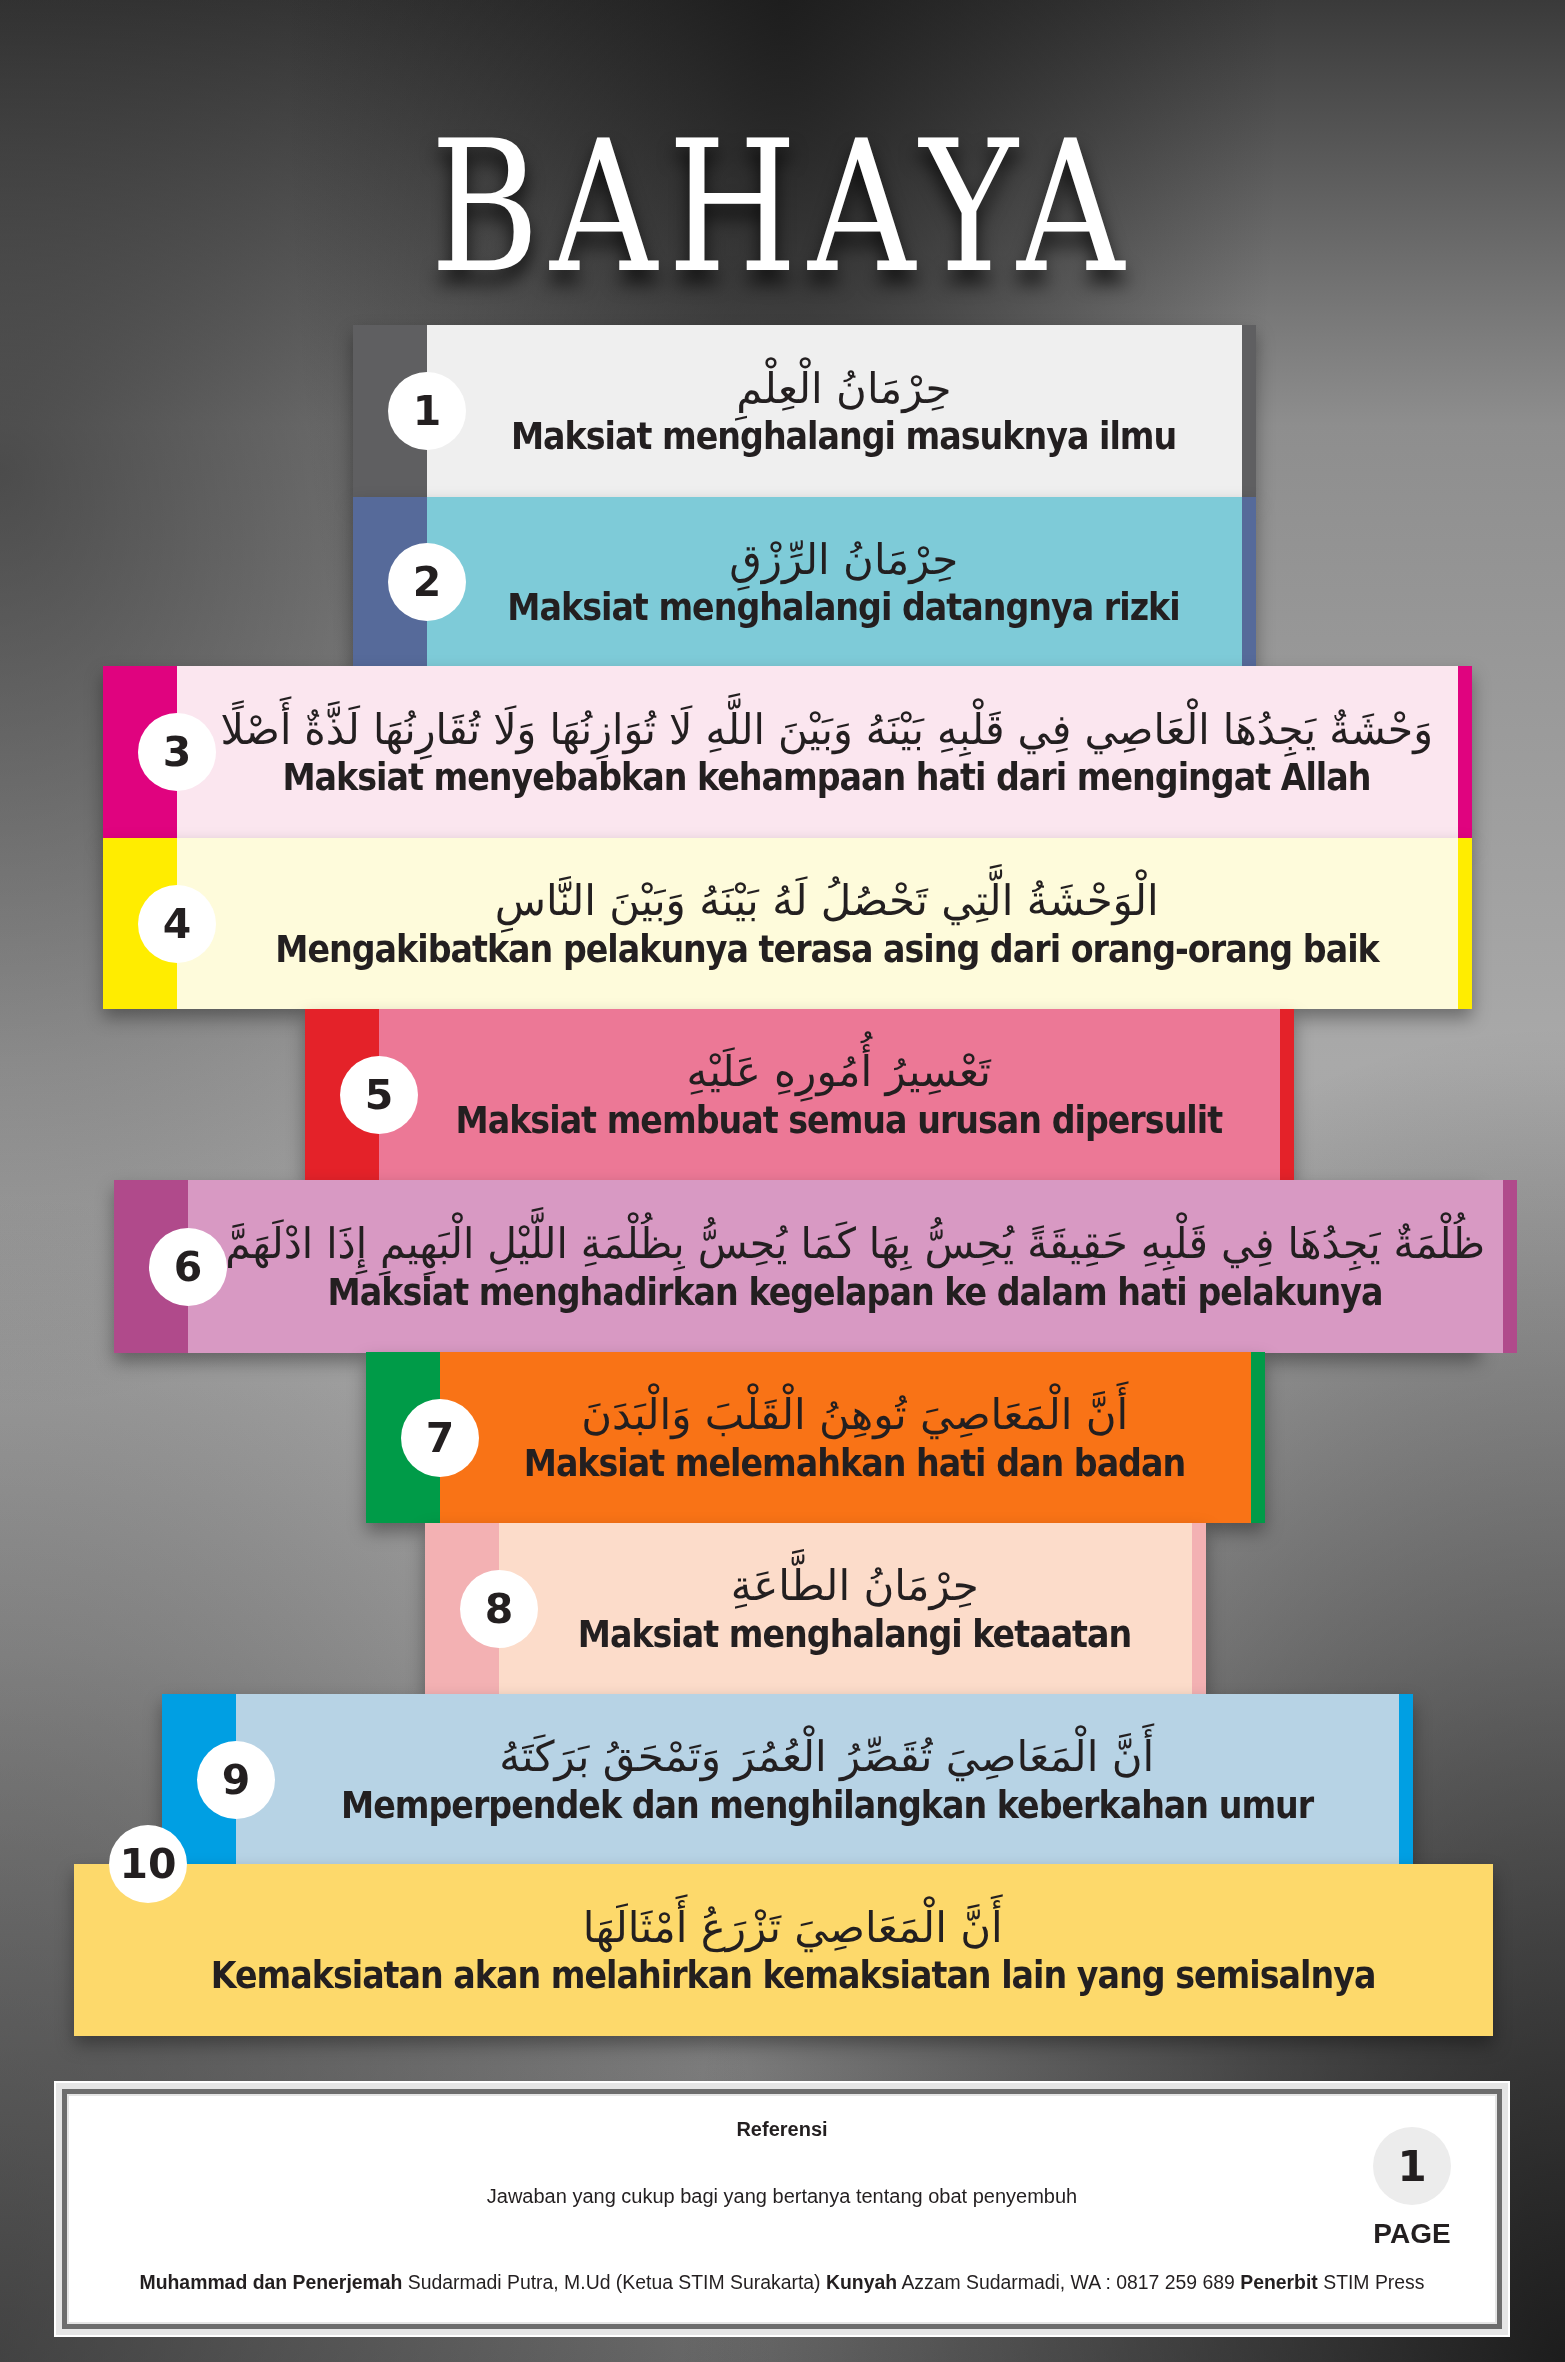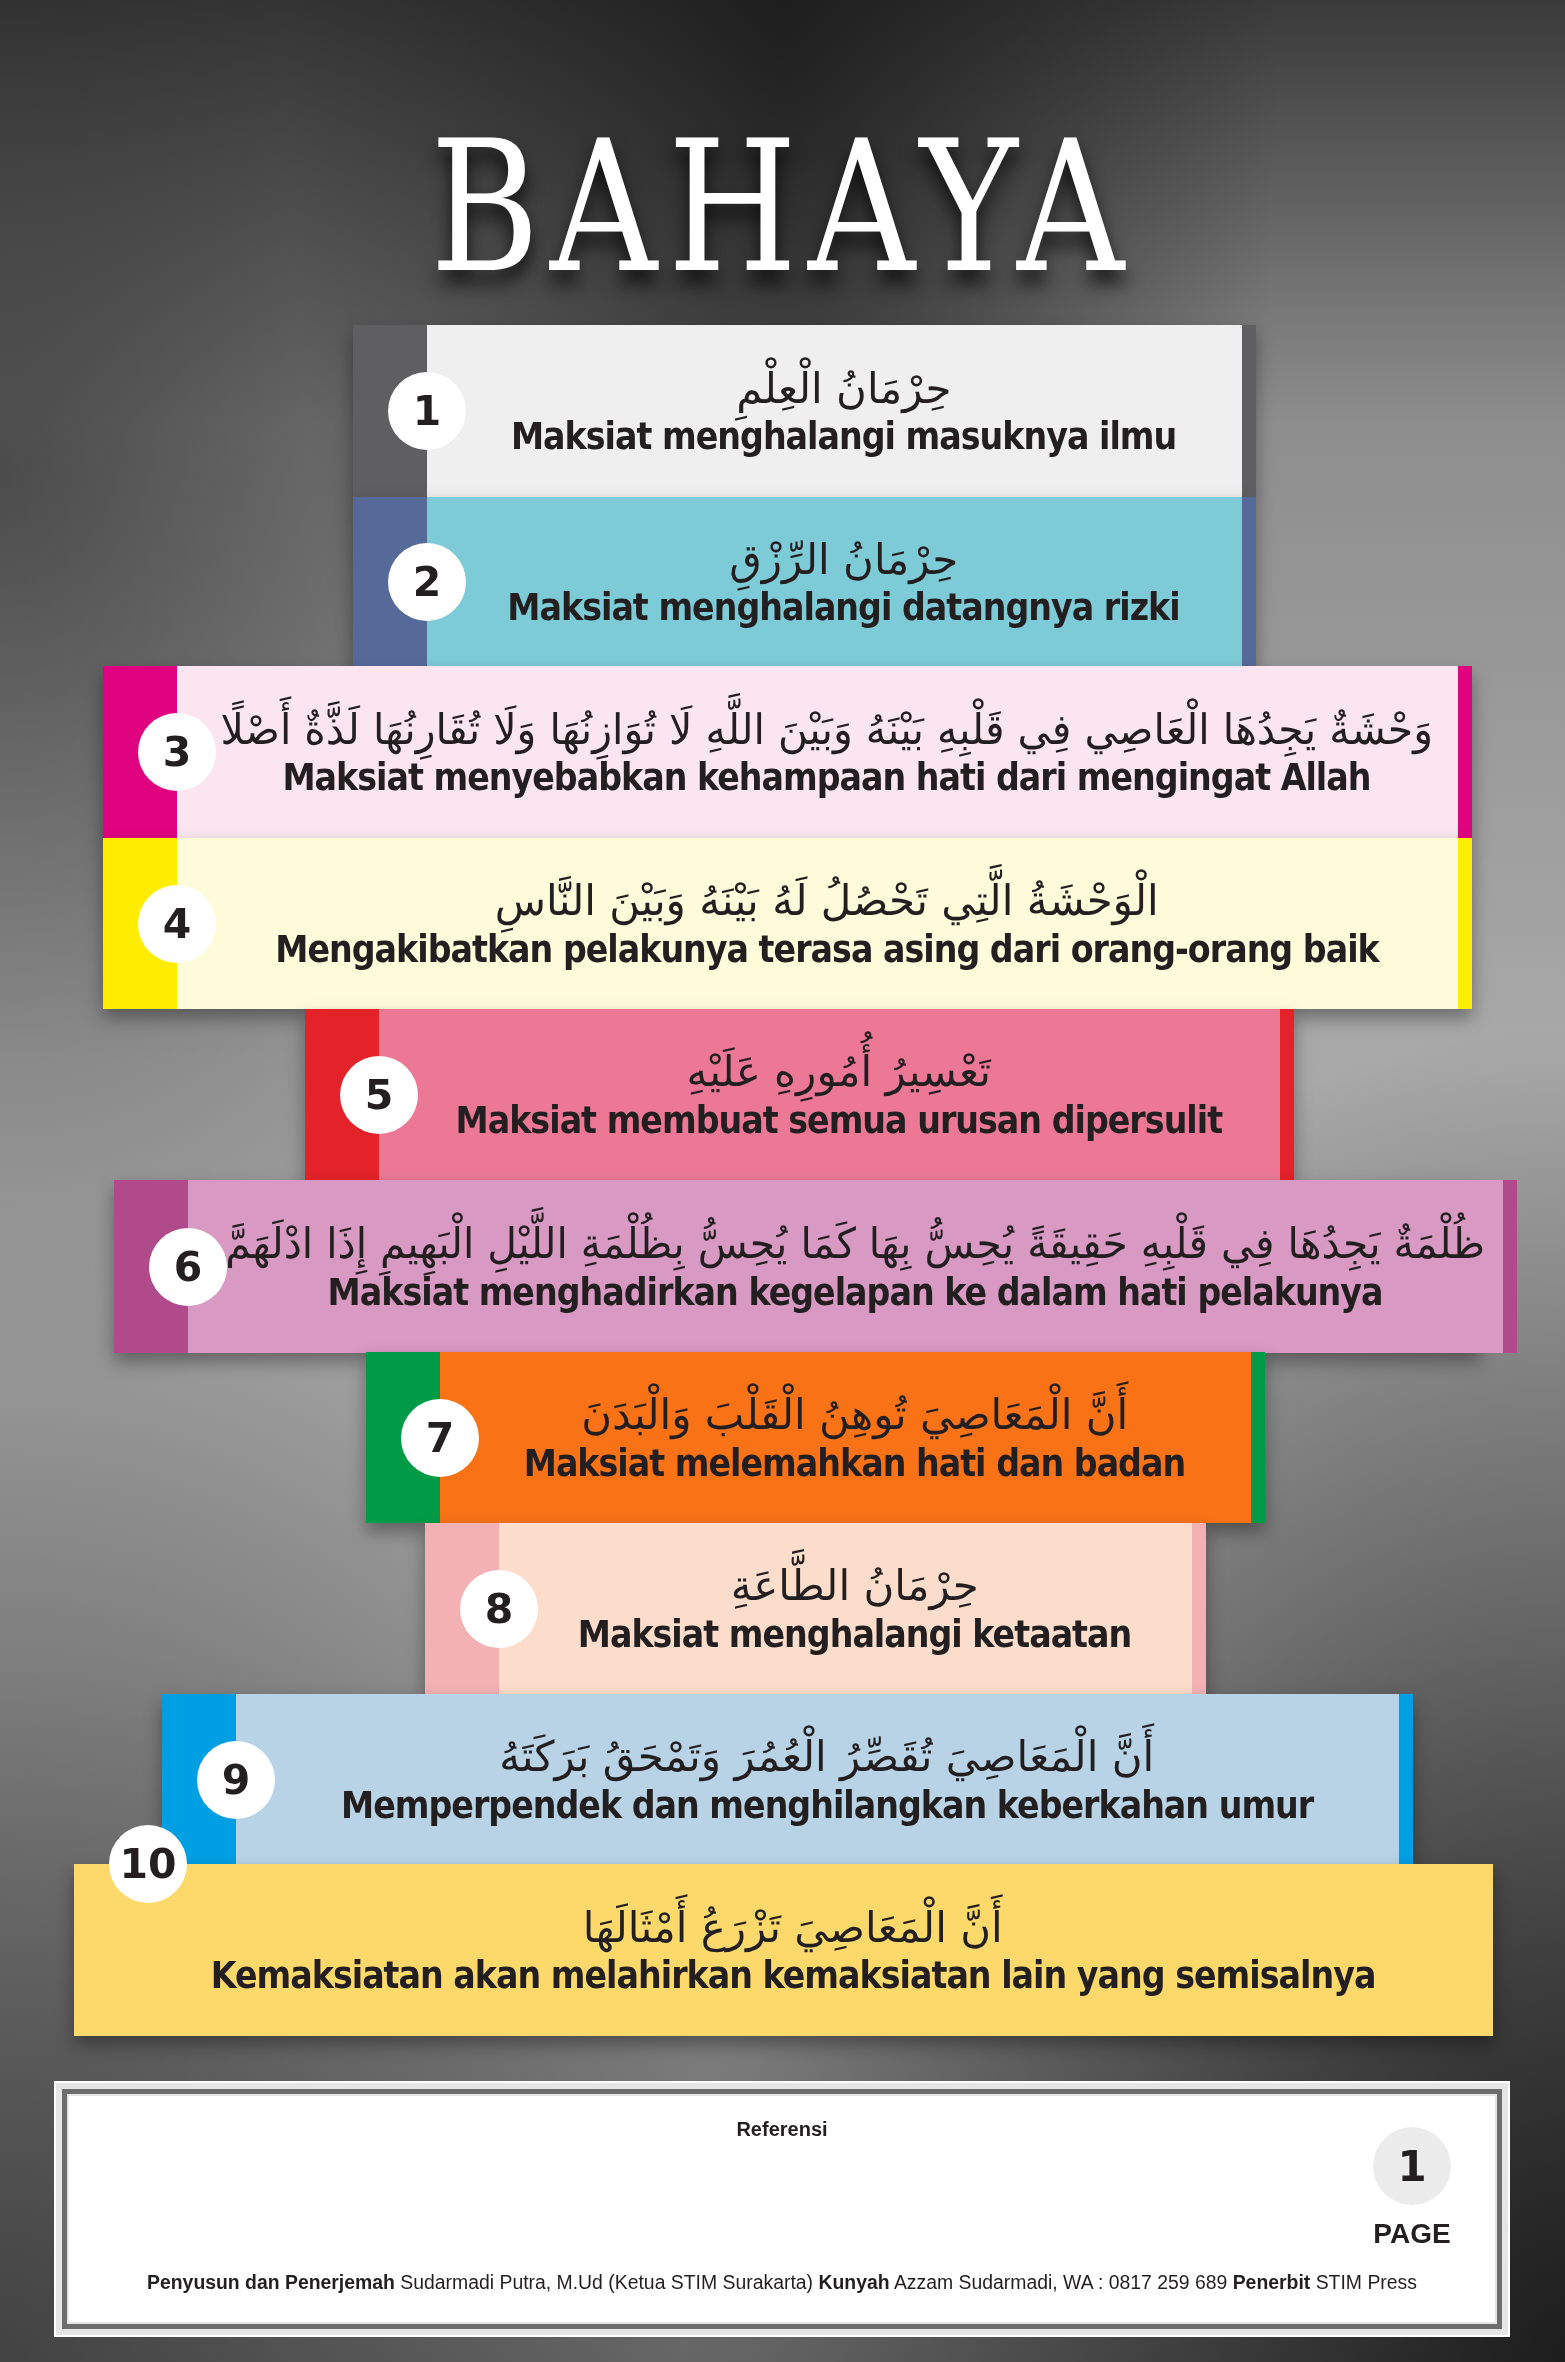--- a/index.html
+++ b/index.html
@@ -168,6 +168,7 @@
 <div class="footer">
   <div class="footer-inner">
     <div class="ref-title">Referensi</div>
+    <div class="ref-line" style="top: 89px;">Jawaban yang cukup bagi yang bertanya tentang obat penyembuh</div>
     <div class="credits">
       <b>Penyusun dan Penerjemah</b>
       <span>Sudarmadi Putra, M.Ud (Ketua STIM Surakarta)</span>

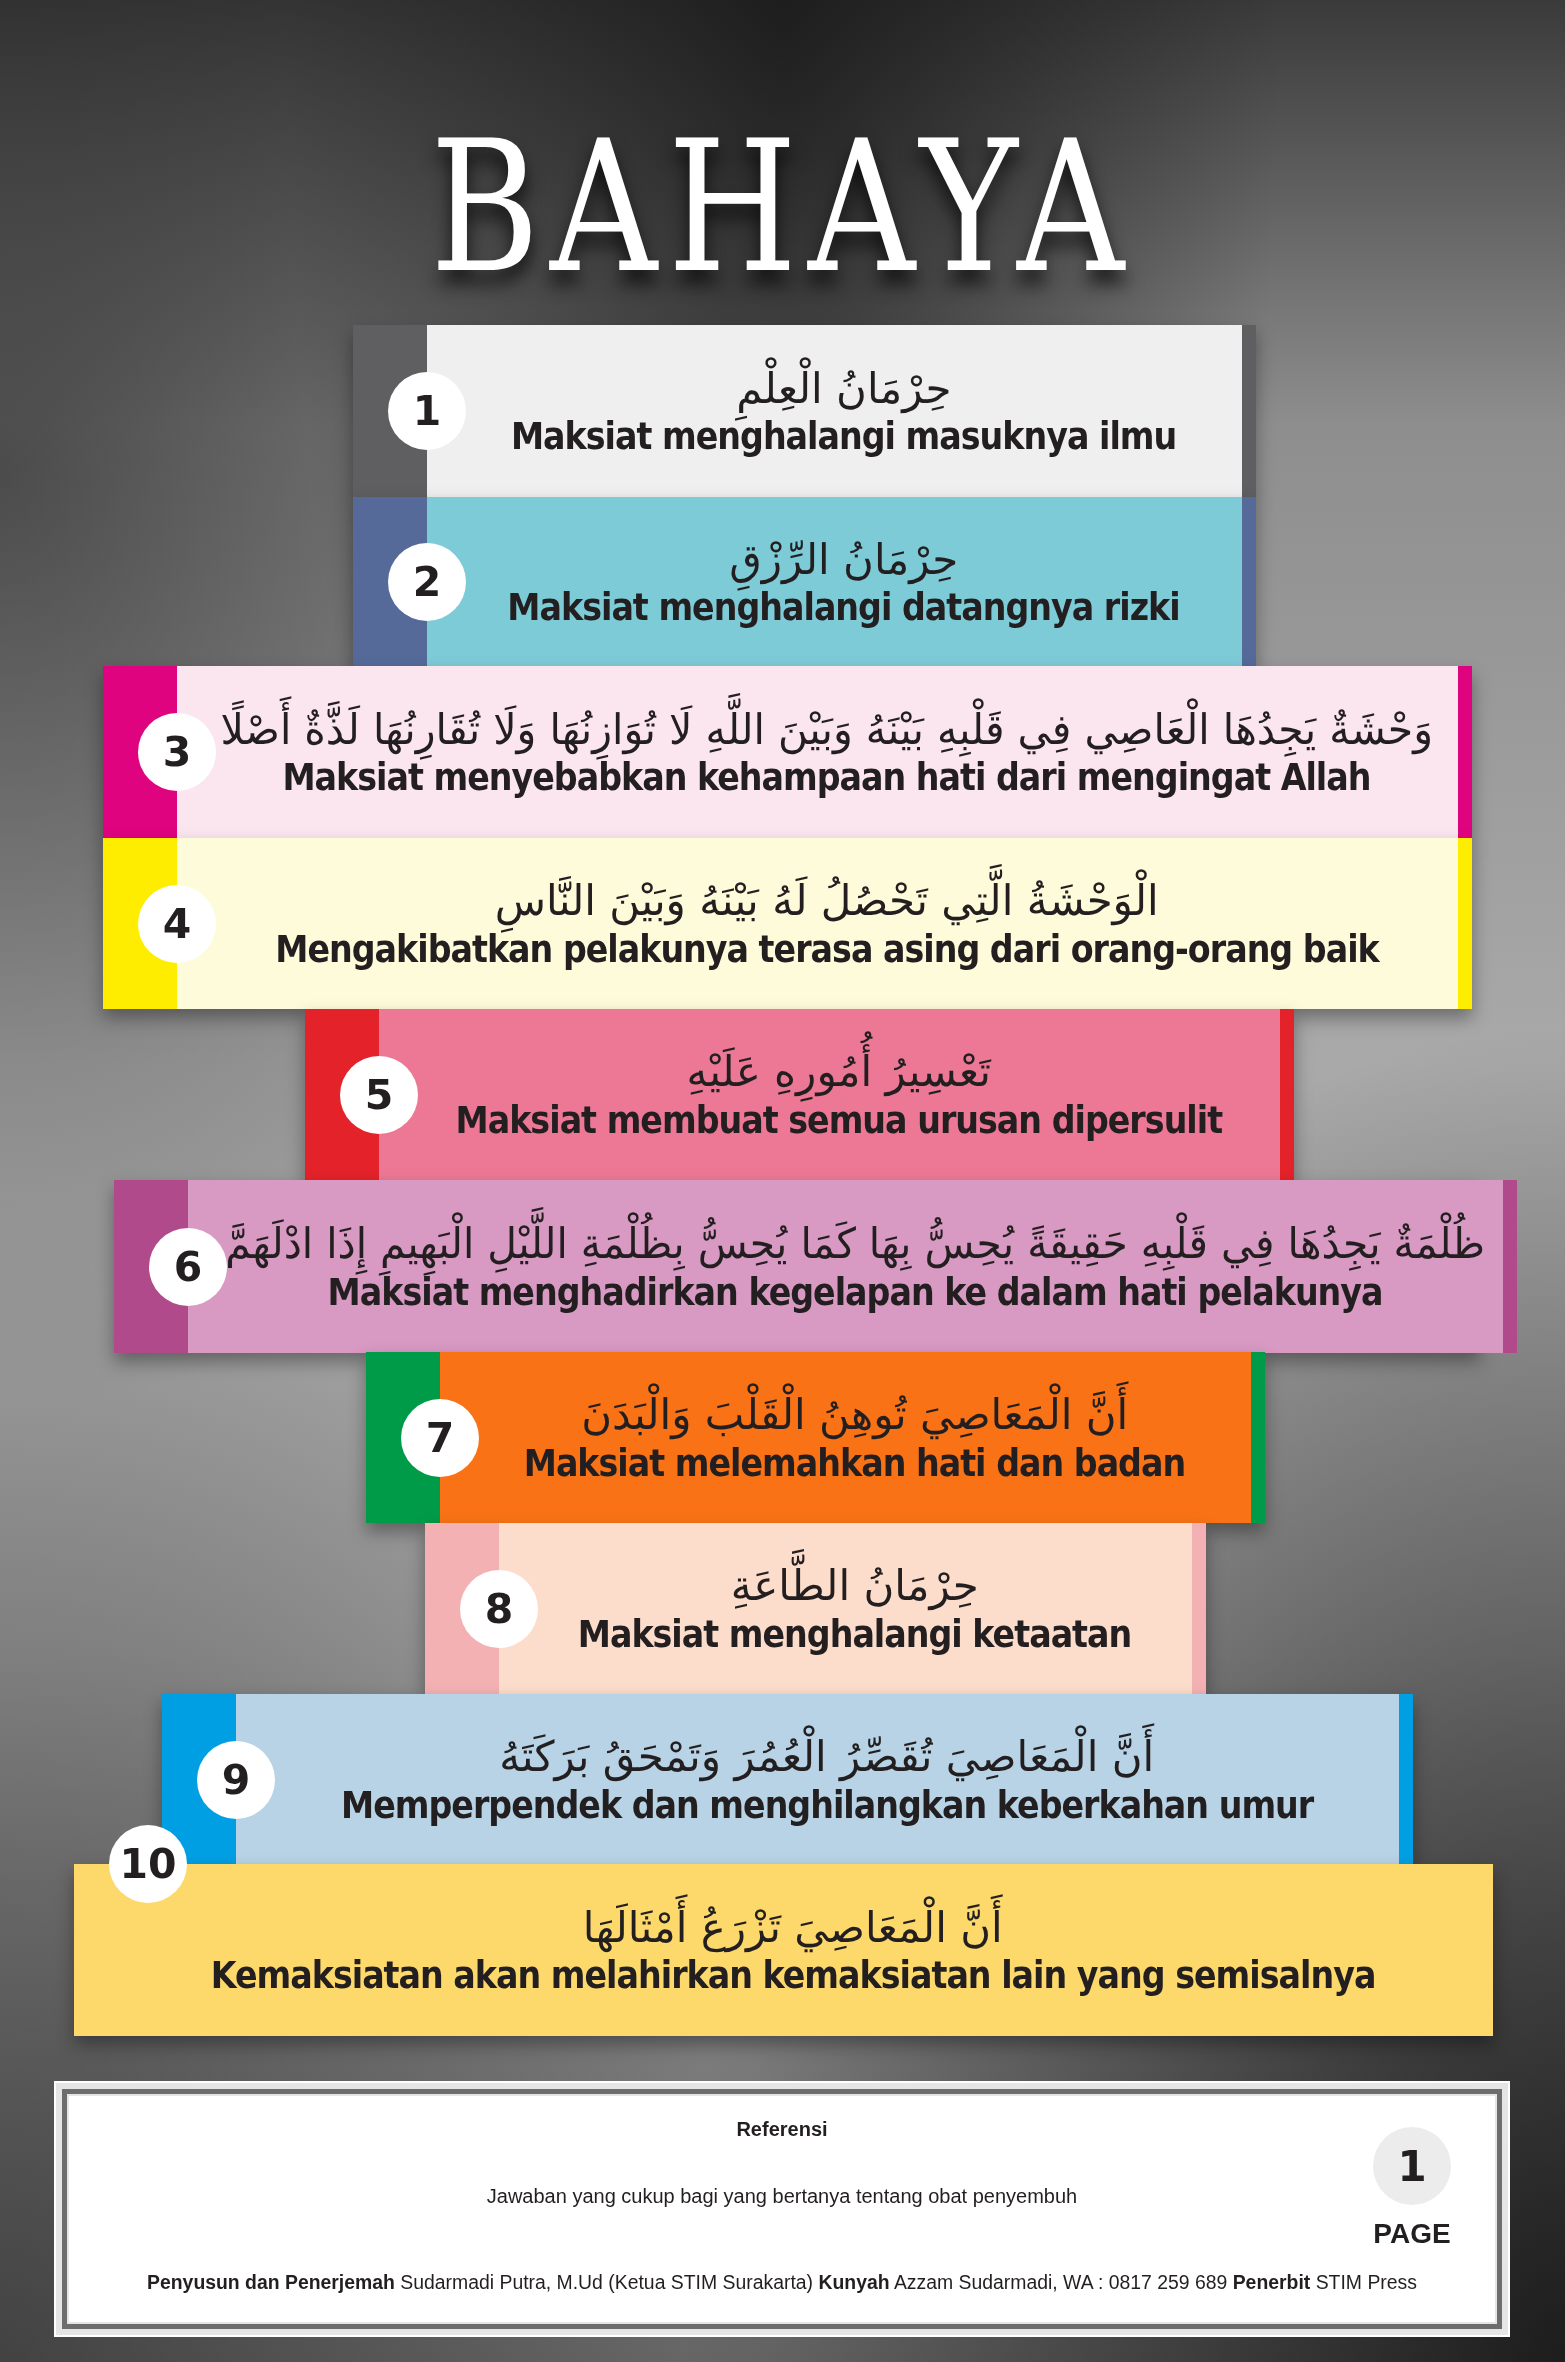--- a/index.html
+++ b/index.html
@@ -170,7 +170,7 @@
     <div class="ref-title">Referensi</div>
     <div class="ref-line" style="top: 89px;">Jawaban yang cukup bagi yang bertanya tentang obat penyembuh</div>
     <div class="credits">
-      <b>Penyusun dan Penerjemah</b>
+      <b>Muhammad dan Penerjemah</b>
       <span>Sudarmadi Putra, M.Ud (Ketua STIM Surakarta)</span>
       <b>Kunyah</b>
       <span>Azzam Sudarmadi, WA : 0817 259 689</span>

